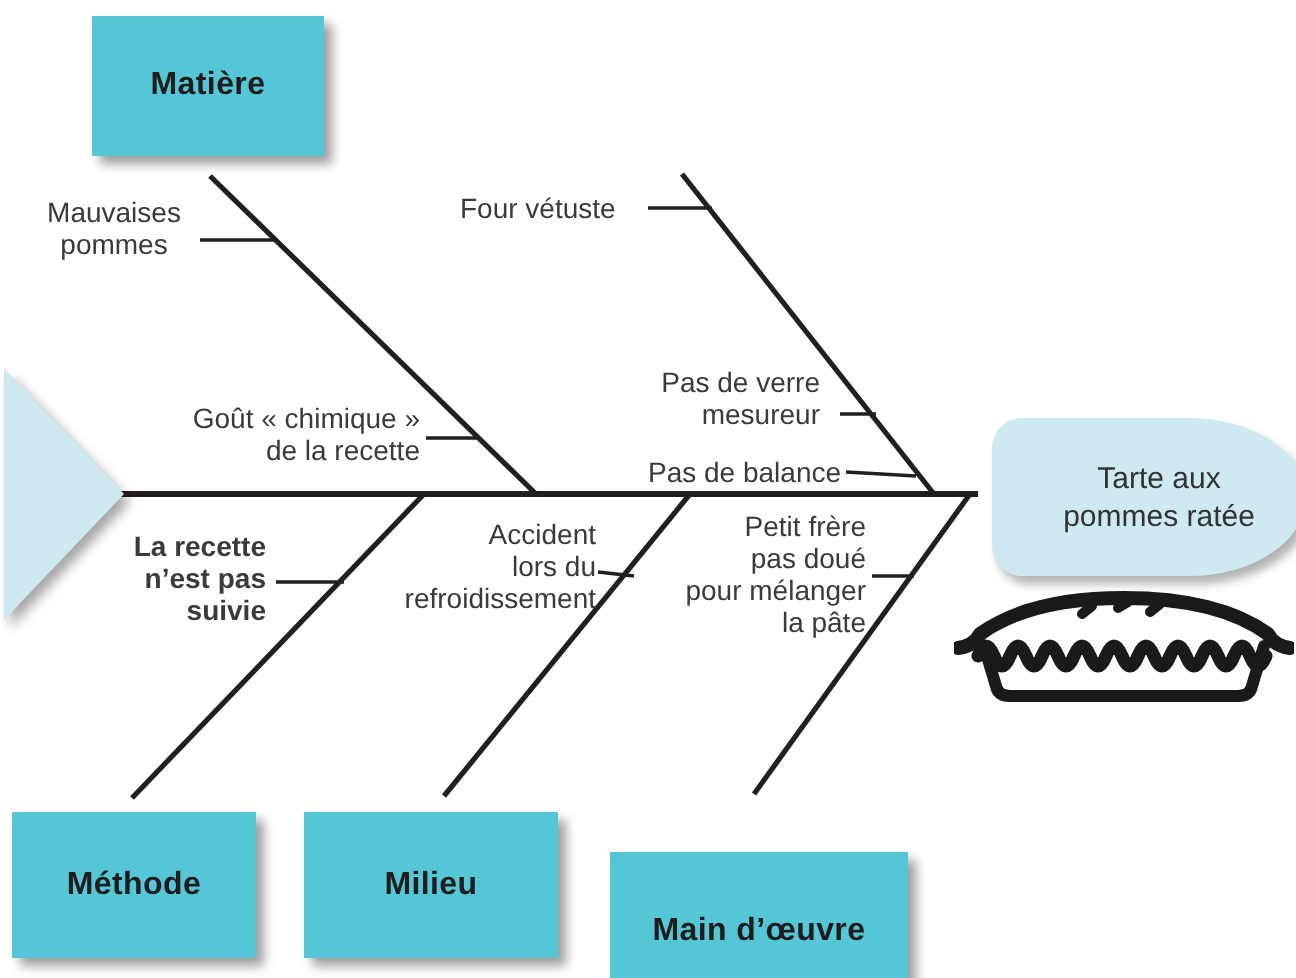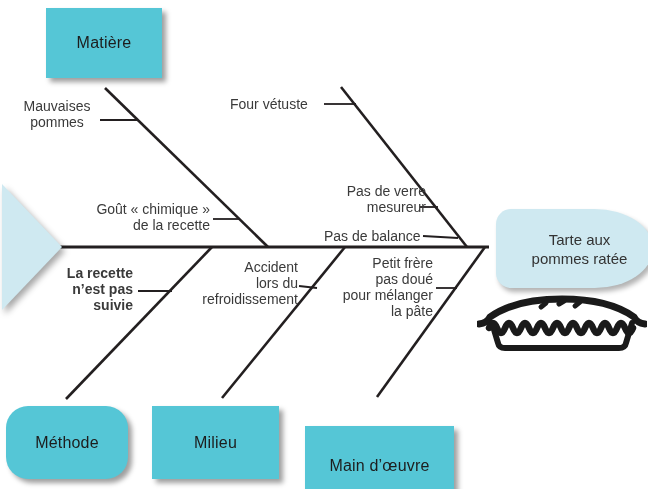--- a/index.html
+++ b/index.html
@@ -30,7 +30,7 @@
     position:absolute;z-index:3;background:var(--box-fill);
     box-shadow:4px 4px 5px rgba(0,0,0,.38);
     display:flex;align-items:center;justify-content:center;
-    font-weight:normal;font-size:16px;color:var(--box-text);letter-spacing:.2px;
+    font-weight:bold;font-size:16px;color:var(--box-text);letter-spacing:.2px;
   }
   .b-matiere{left:46px;top:8px;width:116px;height:70px;}
   .b-materiel{left:252px;top:5px;width:178px;height:75px;}

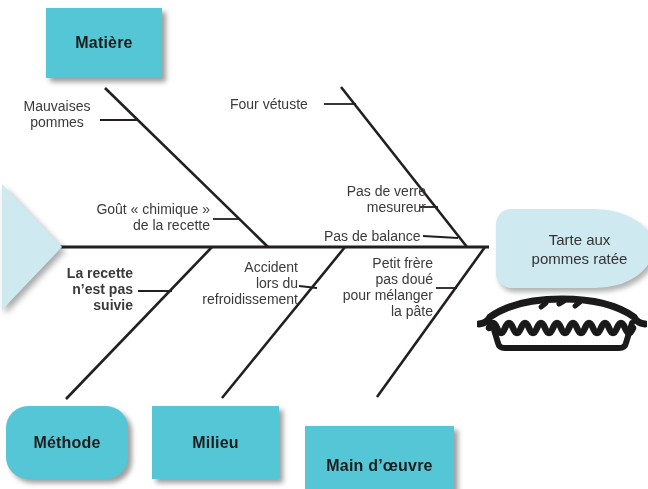--- a/index.html
+++ b/index.html
@@ -45,7 +45,7 @@
   .c-mauvaises{left:14px;top:98px;width:86px;text-align:center;}
   .c-gout{left:70px;top:201px;width:140px;text-align:right;}
   .c-four{left:230px;top:96px;text-align:left;}
-  .c-verre{left:326px;top:183px;width:100px;text-align:right;}
+  .c-verre{left:310px;top:183px;width:100px;text-align:right;}
   .c-balance{left:324px;top:228px;text-align:left;}
   .c-recette{left:53px;top:265px;width:80px;text-align:right;font-weight:bold;}
   .c-accident{left:188px;top:259px;width:110px;text-align:right;}

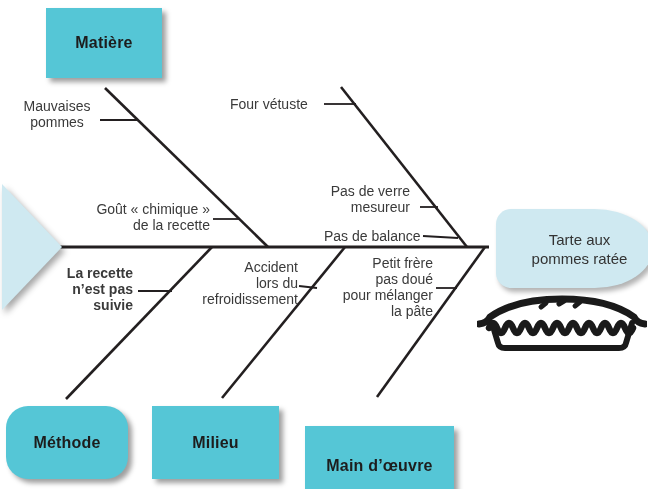--- a/index.html
+++ b/index.html
@@ -34,7 +34,7 @@
   }
   .b-matiere{left:46px;top:8px;width:116px;height:70px;}
   .b-materiel{left:252px;top:5px;width:178px;height:75px;}
-  .b-methode{left:6px;top:406px;width:122px;height:73px;border-radius:22px;}
+  .b-methode{left:6px;top:406px;width:122px;height:73px;}
   .b-milieu{left:152px;top:406px;width:127px;height:73px;}
   .b-maindoeuvre{left:305px;top:426px;width:149px;height:79px;}
 

